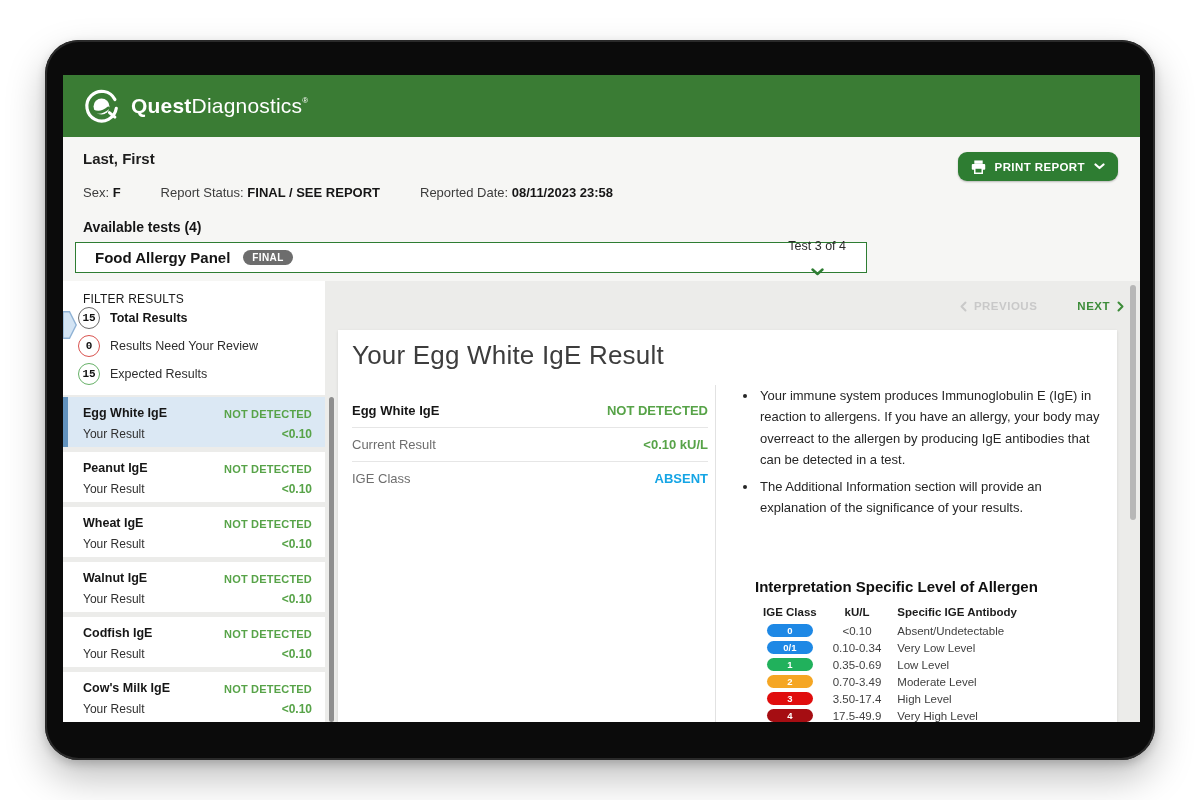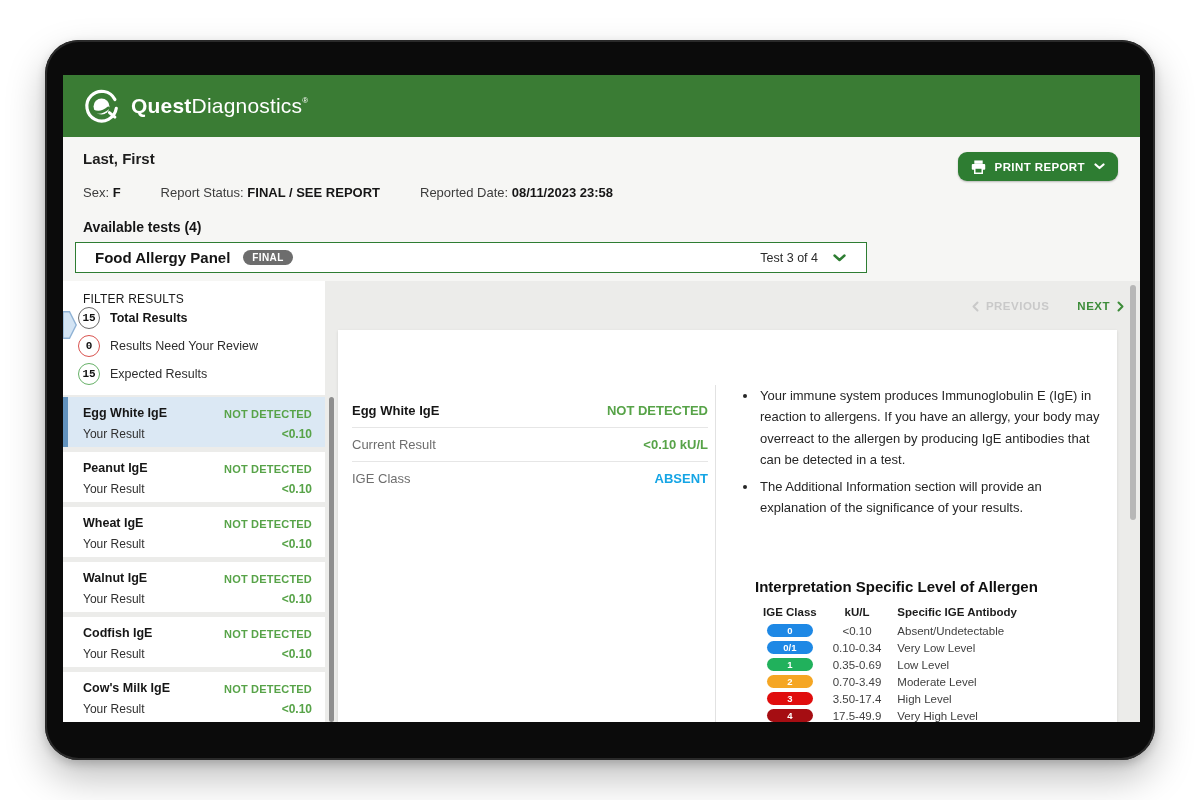--- a/index.html
+++ b/index.html
@@ -44,7 +44,7 @@
     margin-left:13px;background:#6d6d6d;color:#fff;font-size:10px;font-weight:700;
     padding:3px 9px 2px;border-radius:9px;letter-spacing:.4px;line-height:1;
   }
-  .sel-pos{margin-left:auto;display:flex;align-items:center;gap:15px;font-size:12.5px;color:#2b2b2b;}
+  .sel-pos{margin-left:auto;display:flex;align-items:center;gap:15px;font-size:12.5px;color:#2b2b2b;flex-direction:column;}
   .print-btn{
     position:absolute;right:22px;top:15px;height:29px;display:flex;align-items:center;gap:9px;
     background:#2e7d32;color:#fff;border:none;border-radius:9px;padding:0 13px;

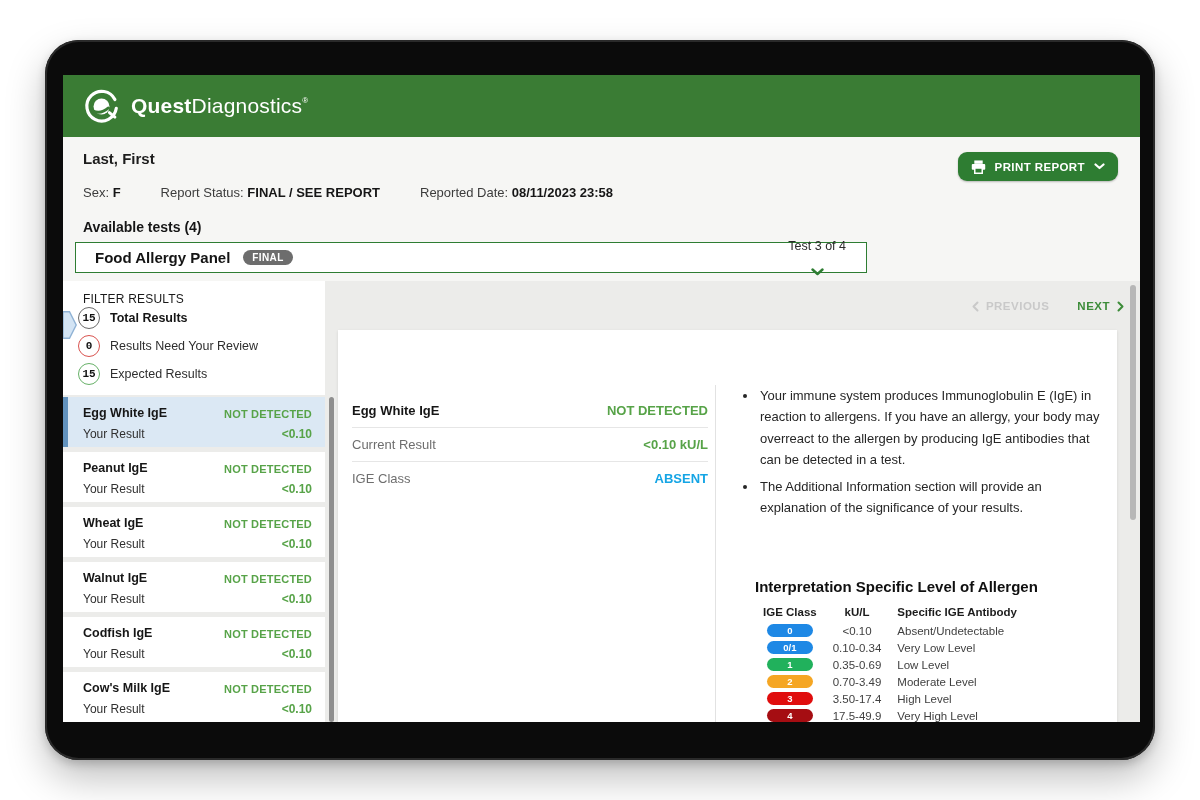--- a/index.html
+++ b/index.html
@@ -78,7 +78,7 @@
   .r-item.selected .r-name,.r-item.selected .r-rlabel{left:15px;}
   .sidebar-scroll{position:absolute;left:266px;top:116px;width:5px;height:325px;background:#8f8f8f;border-radius:3px;cursor:grab;}
   
-  .pagination{position:absolute;top:19px;right:16px;display:flex;align-items:center;gap:28px;font-size:11.5px;font-weight:700;letter-spacing:.5px;}
+  .pagination{position:absolute;top:19px;right:16px;display:flex;align-items:center;gap:40px;font-size:11.5px;font-weight:700;letter-spacing:.5px;}
   .pg{display:flex;align-items:center;gap:7px;cursor:pointer;}
   .pg.prev{color:#c9c9c9;}
   .pg.next{color:#3c8c39;}

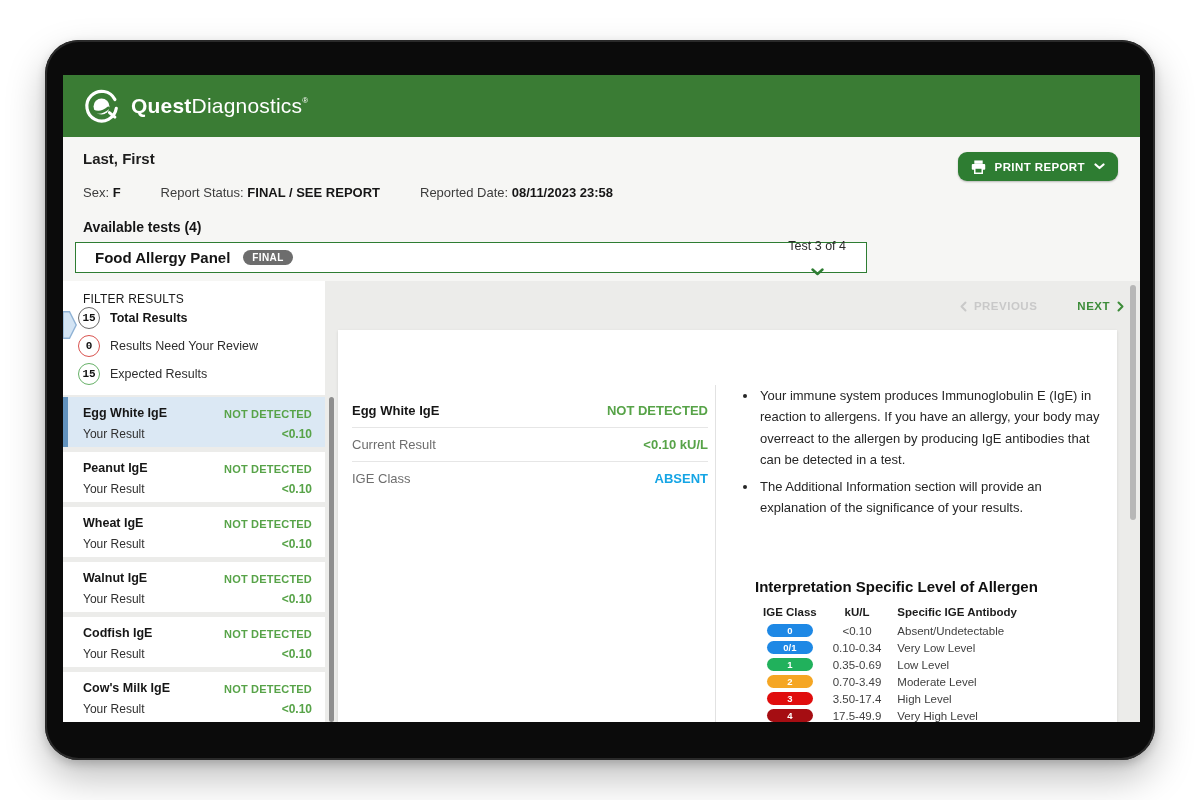--- a/index.html
+++ b/index.html
@@ -248,6 +248,7 @@
       </div>
 
       <div class="card">
+        <div class="card-title">Your Egg White IgE Result</div>
 
         <div class="dtable">
           <div class="drow first">

